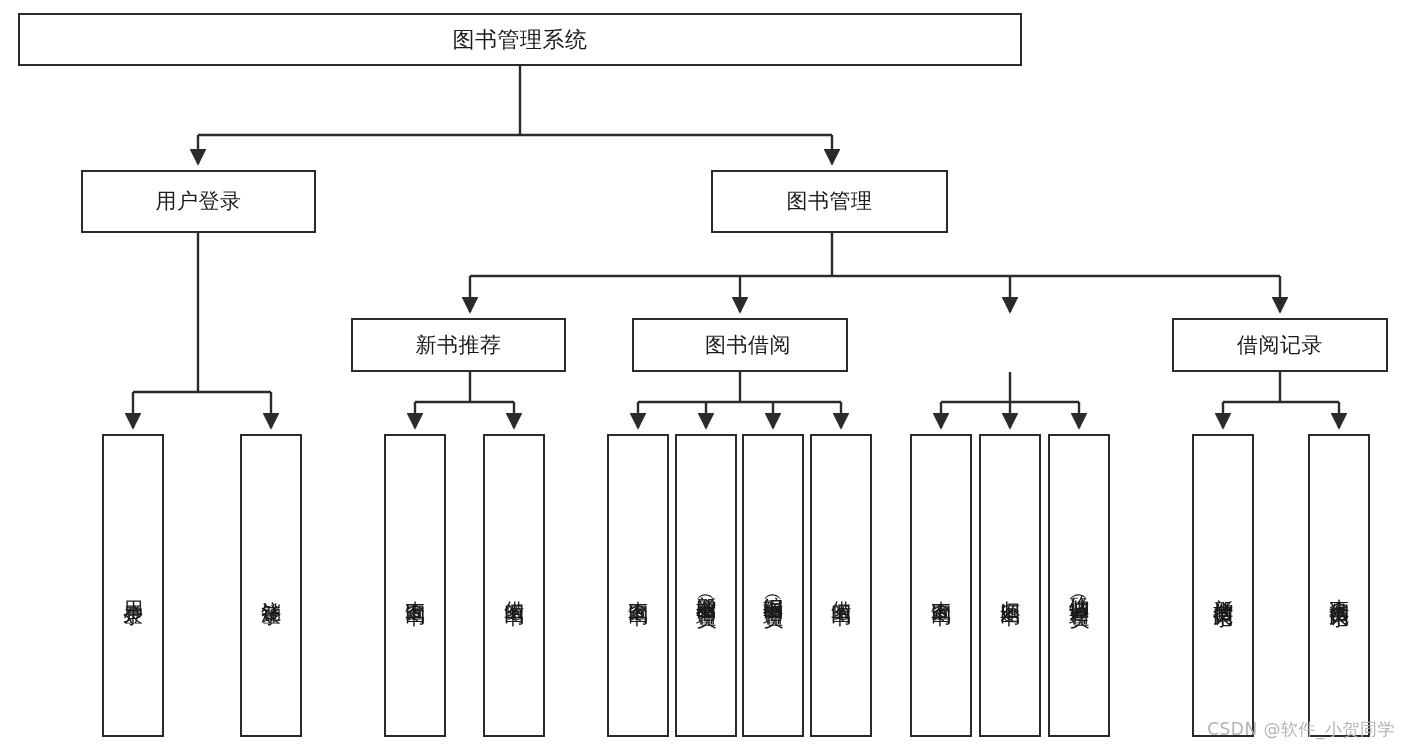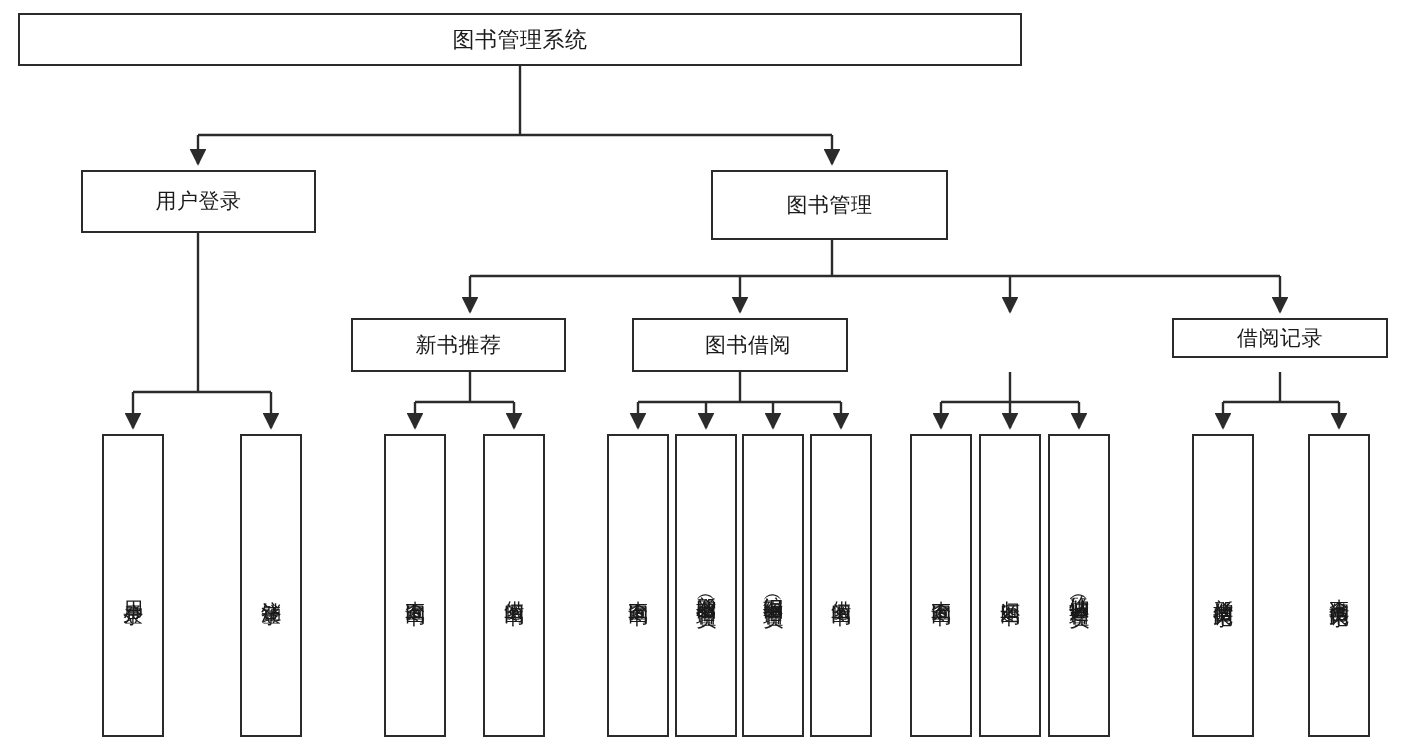--- a/index.html
+++ b/index.html
@@ -127,7 +127,7 @@
   <div class="node" style="left:81px;top:170px;width:235px;height:63px;">
     <span class="label">用户登录</span>
   </div>
-  <div class="node" style="left:711px;top:170px;width:237px;height:70px;">
+  <div class="node" style="left:711px;top:170px;width:237px;height:63px;">
     <span class="label">图书管理</span>
   </div>
 

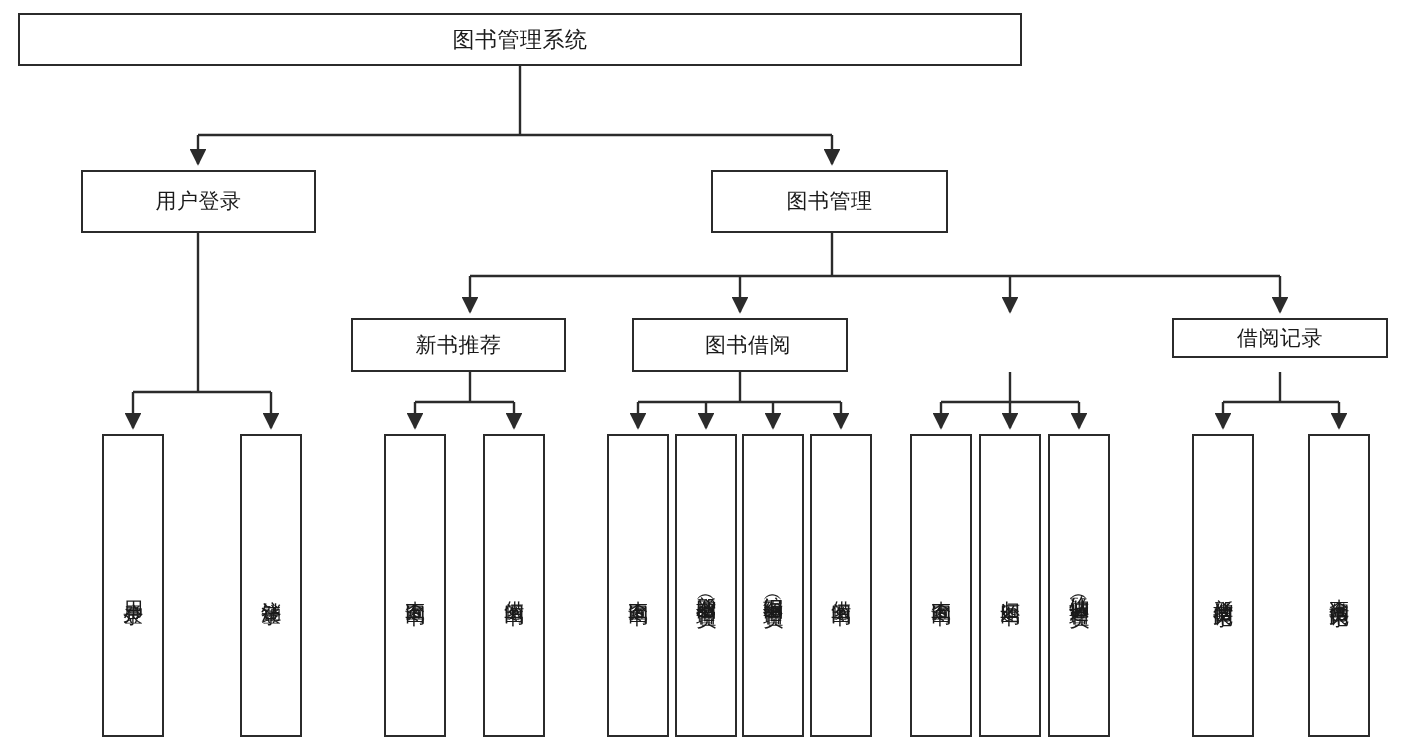--- a/index.html
+++ b/index.html
@@ -137,7 +137,7 @@
   <div class="node" style="left:632px;top:318px;width:216px;height:54px;padding-left:16px;">
     <span class="label">图书借阅</span>
   </div>
-  <div class="node" style="left:1172px;top:318px;width:216px;height:40px;">
+  <div class="node" style="left:1172px;top:318px;width:216px;height:54px;">
     <span class="label">借阅记录</span>
   </div>
 

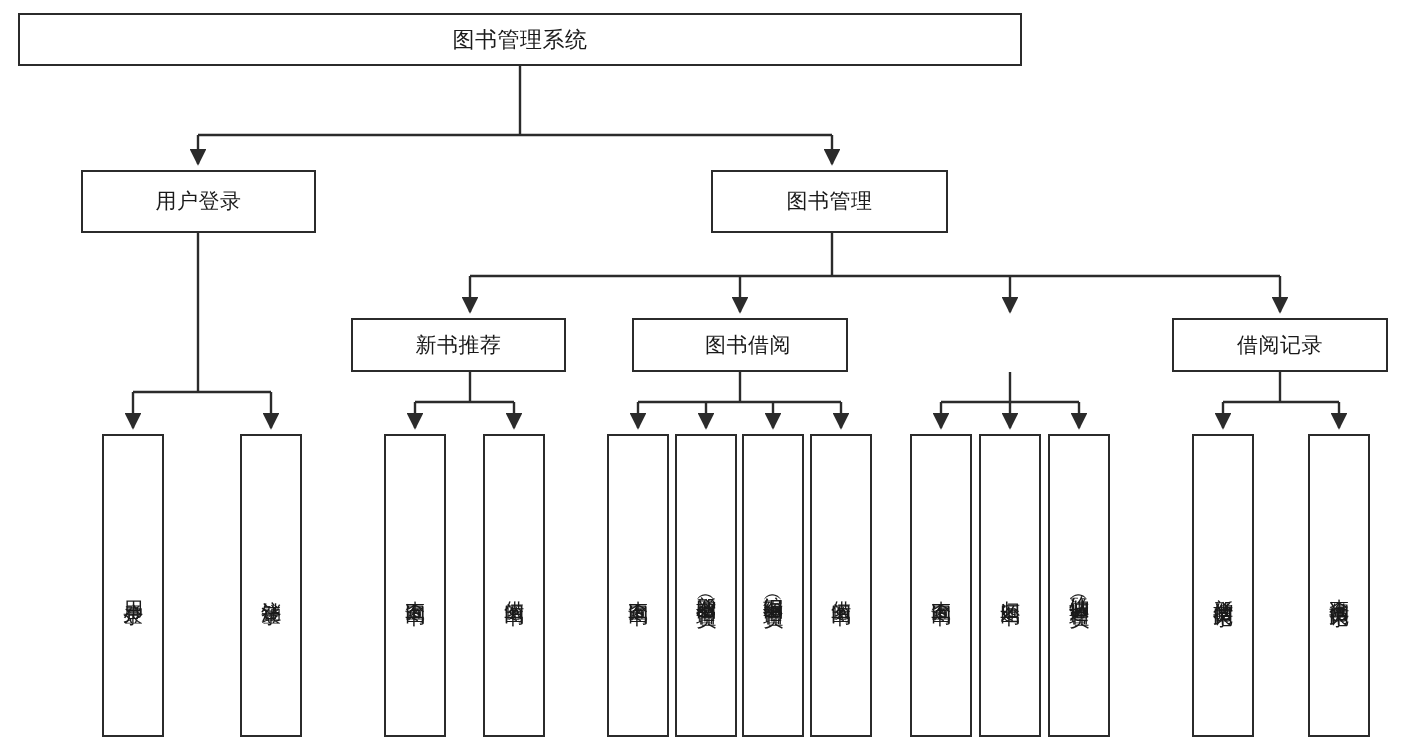--- a/index.html
+++ b/index.html
@@ -185,6 +185,7 @@
     <span class="label">查询借阅记录</span>
   </div>
 
+  <div id="watermark">CSDN @软件_小贺同学</div>
 
 </div>
 

